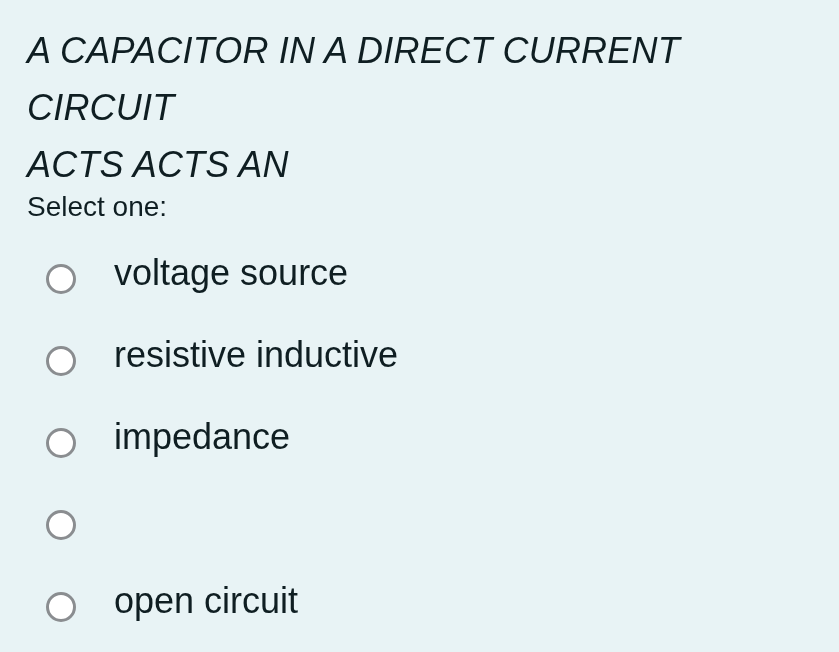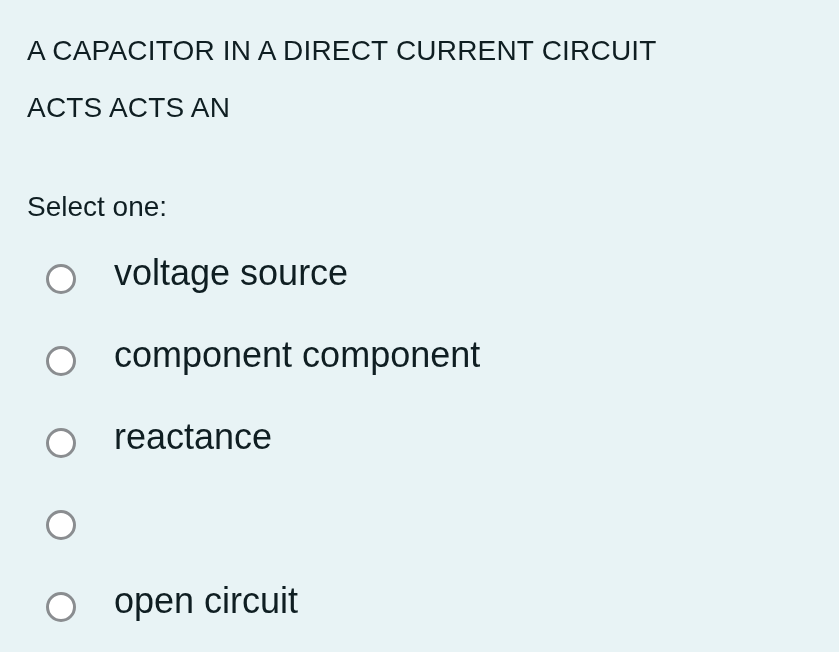--- a/index.html
+++ b/index.html
@@ -12,7 +12,7 @@
   }
   .question {
     position:absolute; left:27px; top:22px; width:810px;
-    font-size:28px; line-height:57px; letter-spacing:0.2px;
+    font-size:36px; line-height:57px; letter-spacing:0.2px;font-style:italic;
   }
   .prompt {
     position:absolute; left:27px; top:184px;

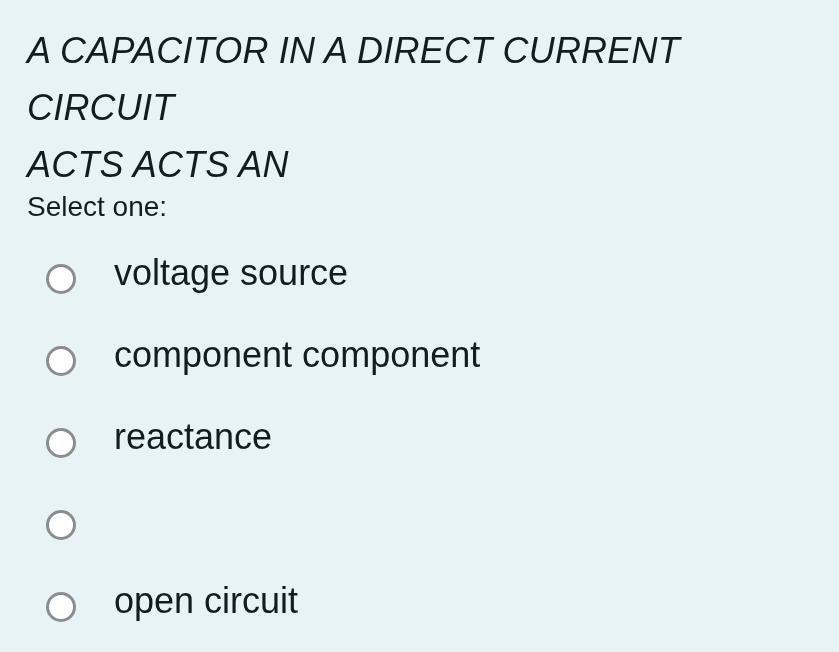--- a/index.html
+++ b/index.html
@@ -48,7 +48,7 @@
 
 <div class="option" style="top:336px">
   <span class="radio"></span>
-  <span class="opt-label">component component</span>
+  <span class="opt-label">resistive inductive</span>
 </div>
 
 <div class="option" style="top:418px">

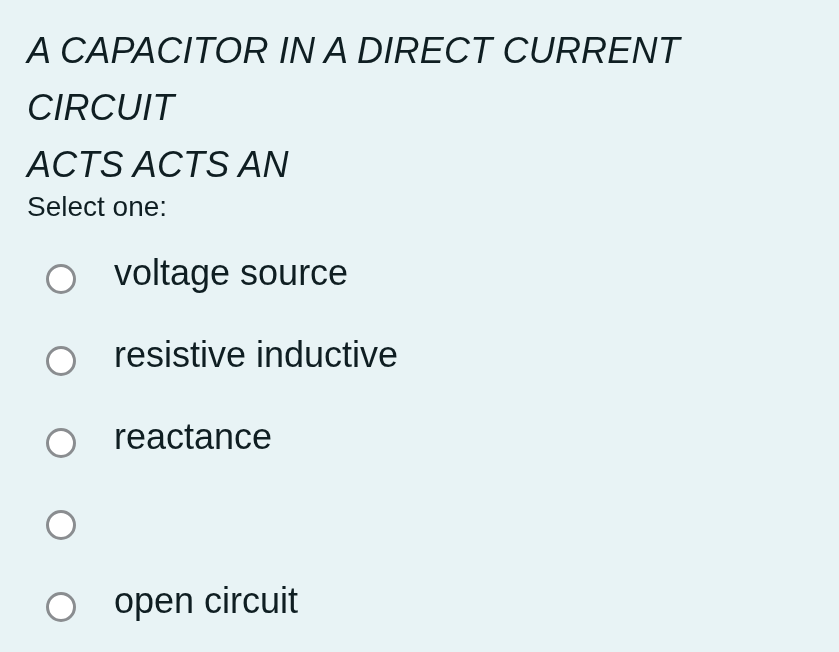--- a/index.html
+++ b/index.html
@@ -53,7 +53,7 @@
 
 <div class="option" style="top:418px">
   <span class="radio"></span>
-  <span class="opt-label">reactance</span>
+  <span class="opt-label">impedance</span>
 </div>
 
 <div class="option" style="top:500px">

